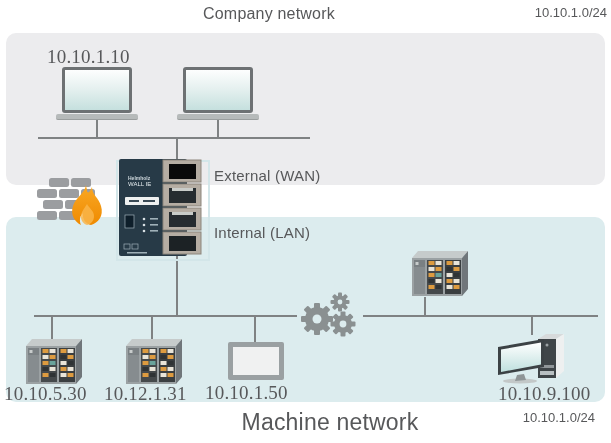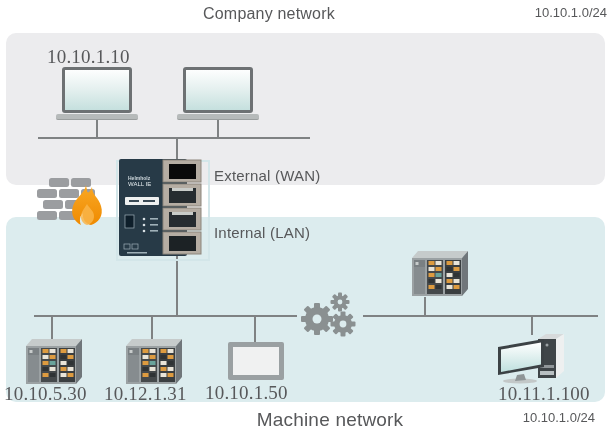--- a/index.html
+++ b/index.html
@@ -232,7 +232,7 @@
     <polygon points="7,18.5 47,11.5 47,33.5 7,41" fill="url(#g-screen)"></polygon>
     <polygon points="23,44 30,43 32,49 21,50" fill="#8f9597"></polygon>
   </svg>
-  <div class="abs iplabel" style="left:498px;top:383px;">10.11.1.100</div>
+  <div class="abs iplabel" style="left:498px;top:383px;">10.10.9.100</div>
 
   <div class="abs net-title big" style="left:235px;top:409px;width:190px;text-align:center;">Machine network</div>
   <div class="abs subnet" style="left:470px;top:410px;width:125px;">10.10.1.0/24</div>

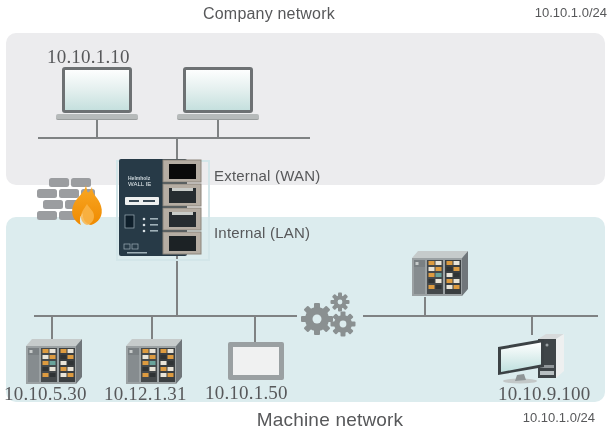--- a/index.html
+++ b/index.html
@@ -10,7 +10,7 @@
   #zone-company{left:6px;top:33px;width:599px;height:152px;background:#ececee;}
   #zone-machine{left:6px;top:217px;width:599px;height:185px;background:#dcecee;}
   .net-title{font-size:16px;letter-spacing:.2px;}
-  .net-title.big{font-size:19px;}
+  .net-title.big{font-size:23px;}
   .subnet{font-size:13px;text-align:right;}
   .iplabel{font-size:19px;text-align:left;width:100px;letter-spacing:.2px;font-family:Liberation Serif, serif;}
   .portlabel{font-size:15px;letter-spacing:.2px;}

